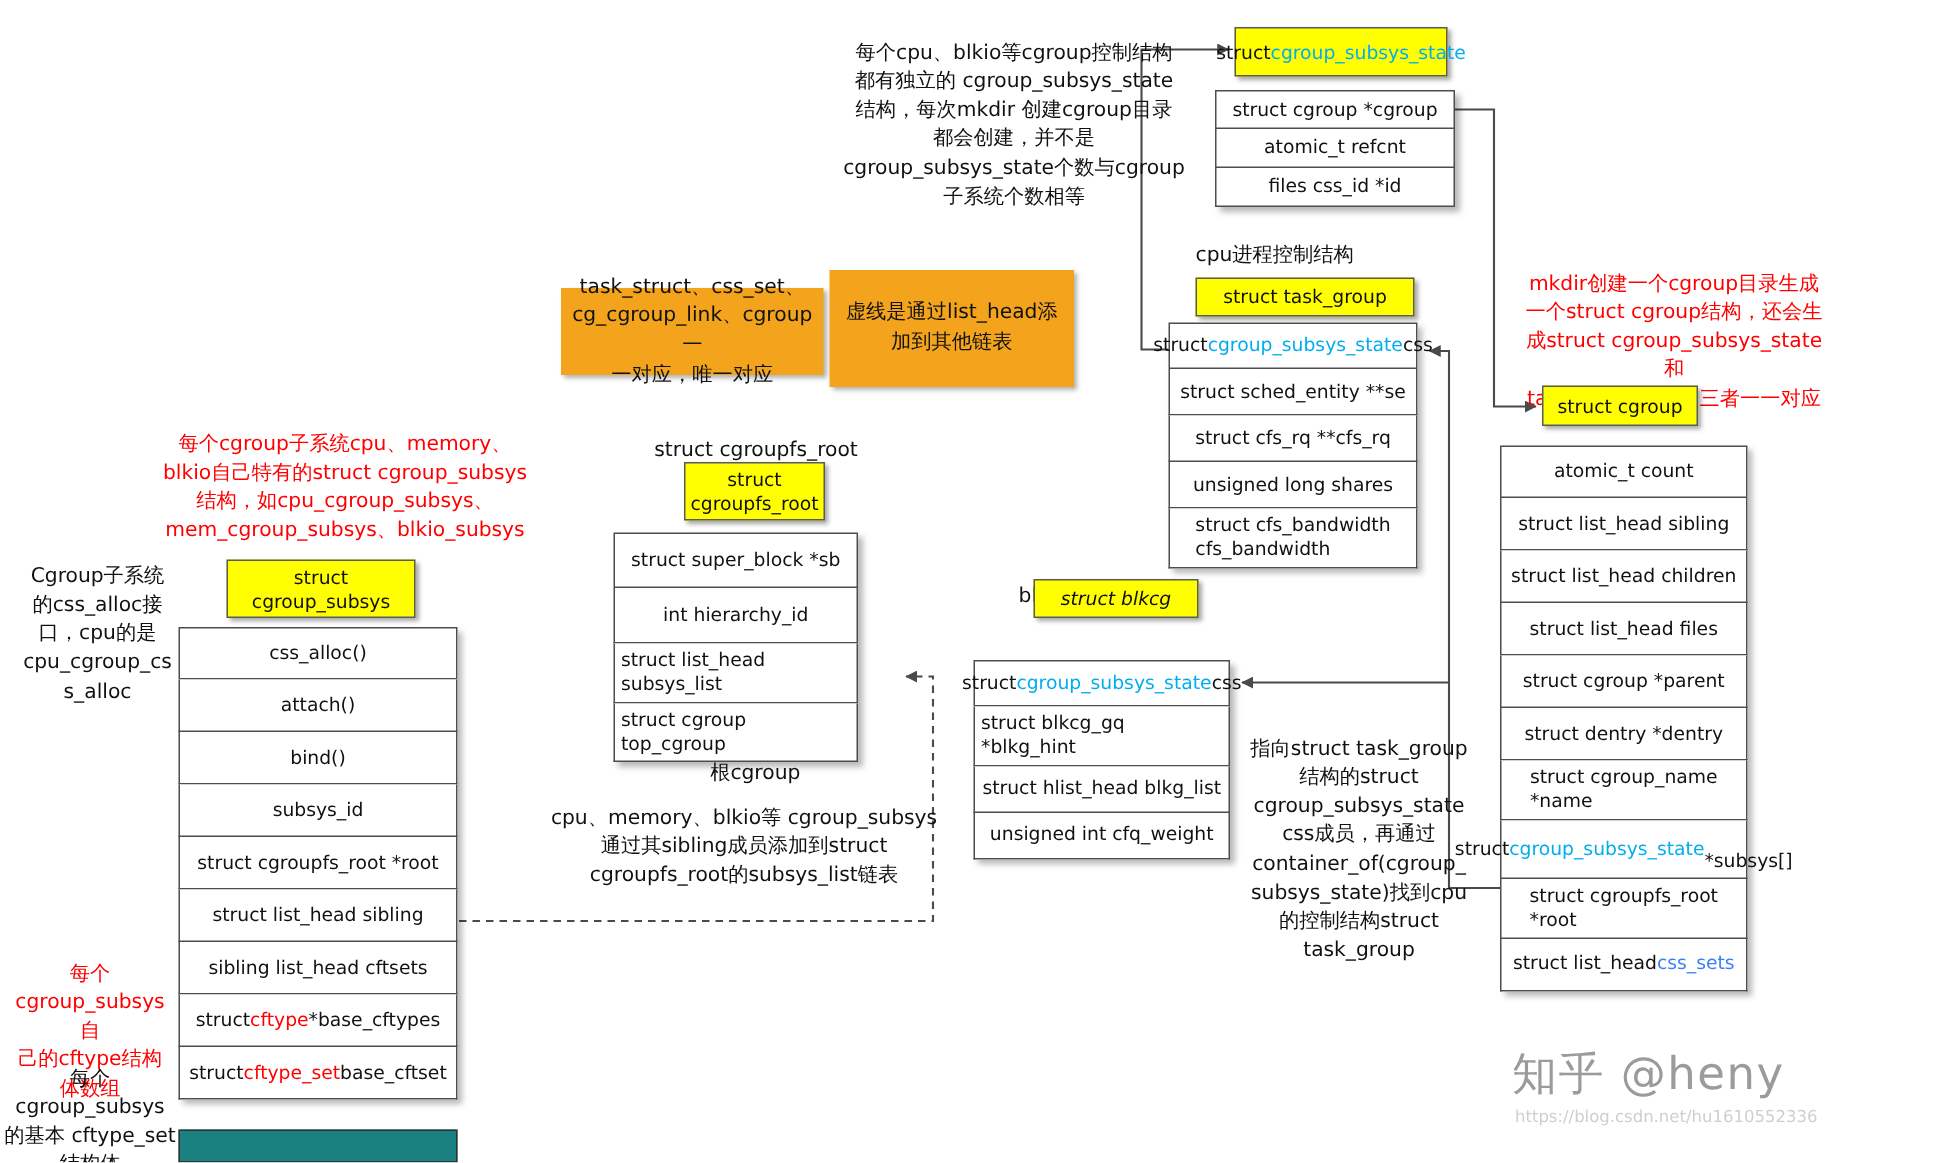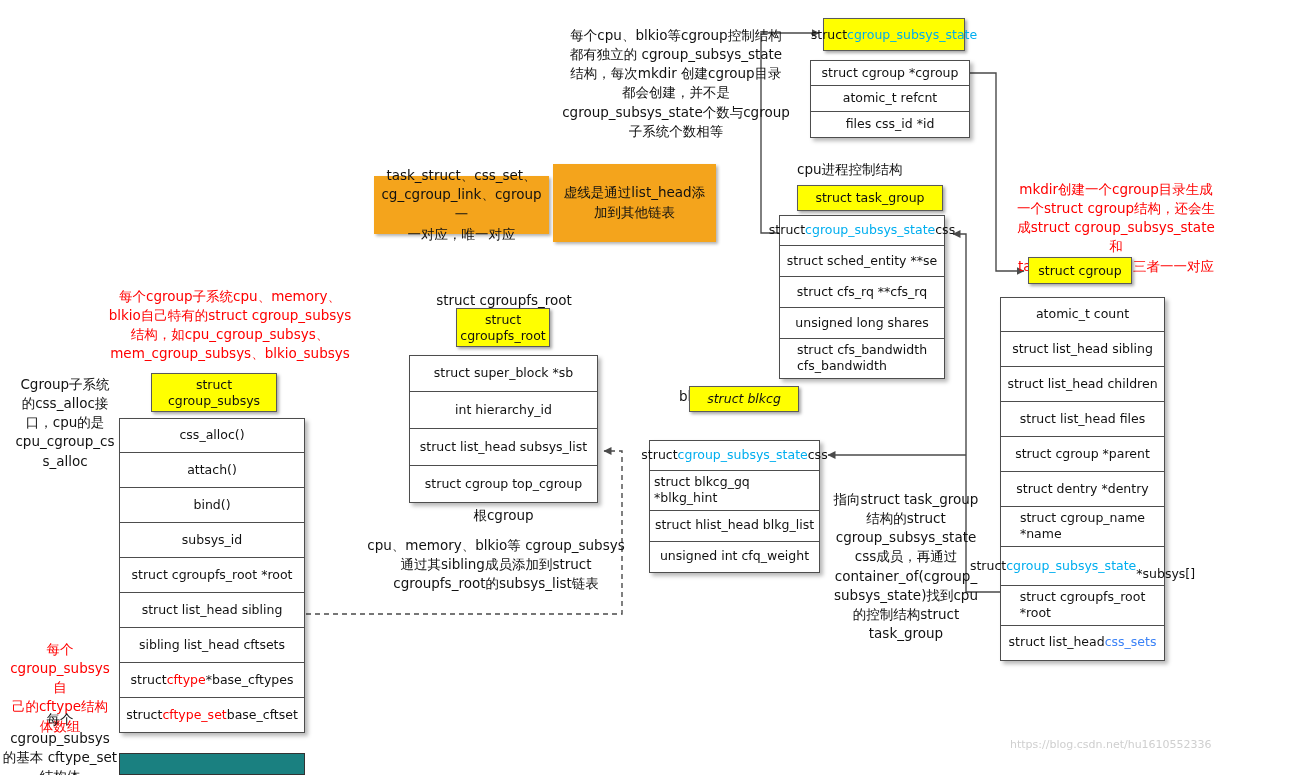--- a/index.html
+++ b/index.html
@@ -20,6 +20,7 @@
     position: absolute; background: #F4A41C; display: flex; align-items: center; justify-content: center;
     text-align: center; font-size: 13.5px; line-height: 1.45; white-space: pre-line; padding: 16px 6px;
     box-shadow: 2px 2px 3px rgba(0,0,0,0.30);
+    margin-top: 16px;
   }
   .yhead {
     position: absolute; background: #FFFF00; border: 1px solid #5a5a5a;

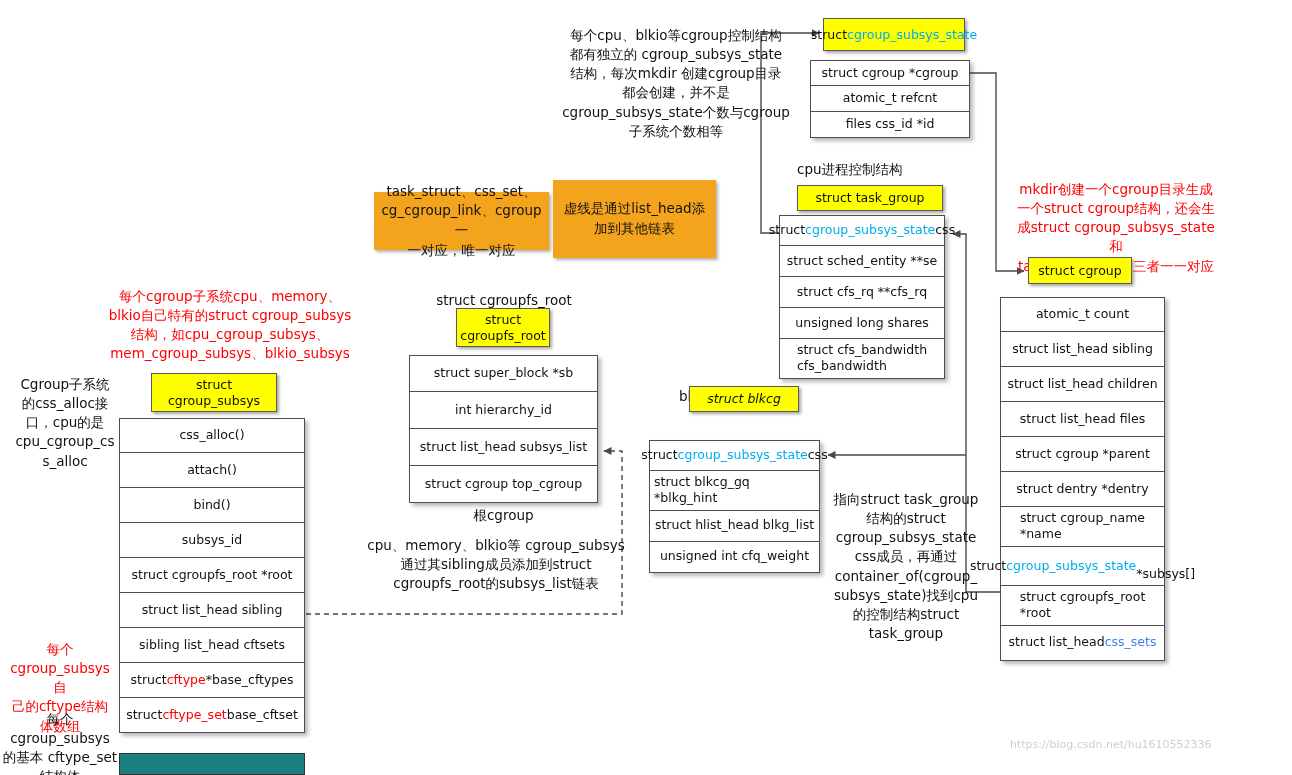--- a/index.html
+++ b/index.html
@@ -163,7 +163,7 @@
   </div>
   <div class="yhead" style="left:456px; top:308px; width:94px; min-height:36px;"><span>struct
 cgroupfs_root</span></div>
-  <div class="tbl t37" style="left:409px; top:355px; width:189px;">
+  <div class="tbl t37" style="left:409px; top:355px; width:163px;">
       <div class="trow"><span>struct super_block *sb</span></div>
       <div class="trow"><span>int hierarchy_id</span></div>
       <div class="trow"><span>struct list_head subsys_list</span></div>

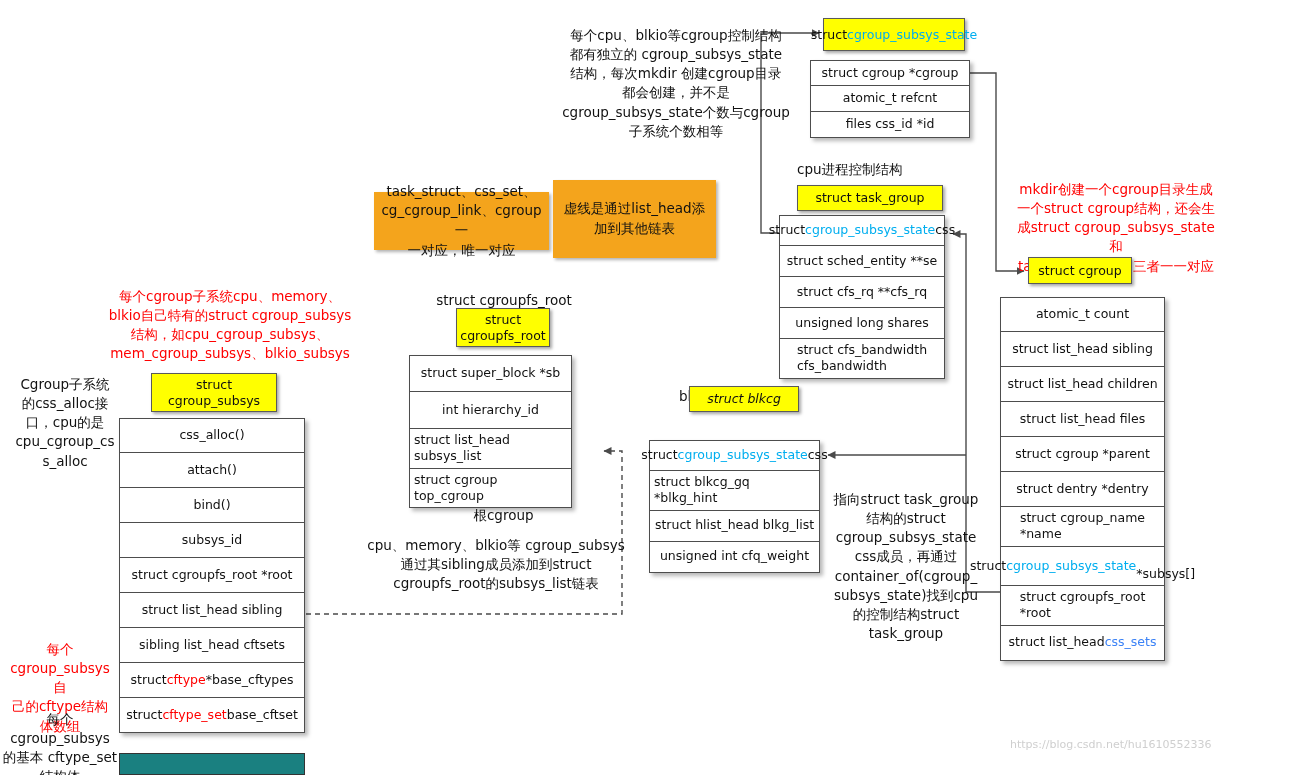--- a/index.html
+++ b/index.html
@@ -196,6 +196,7 @@
       <div class="trow"><span>unsigned int cfq_weight</span></div>
     </div>
 
+  <div class="watermark">知乎 @heny</div>
   <div class="watermark-url">https://blog.csdn.net/hu1610552336</div>
 
 </div>

